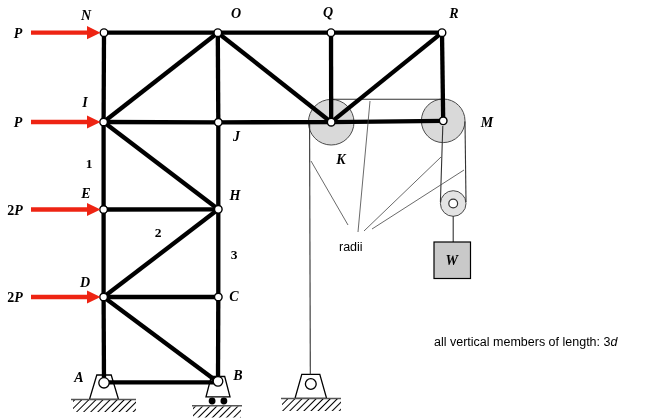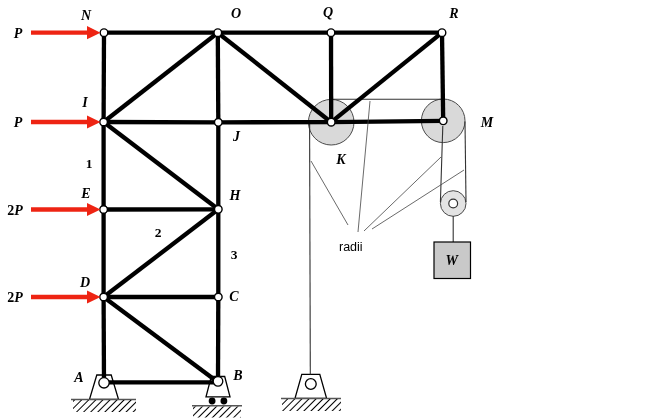--- a/index.html
+++ b/index.html
@@ -142,6 +142,7 @@
   <div class="cable-label">radii</div>
 
   <div class="notes">
+    <div class="note-line"><span>all vertical members of length: 3</span><span class="it">d</span></div>
   </div>
 </div>
 

